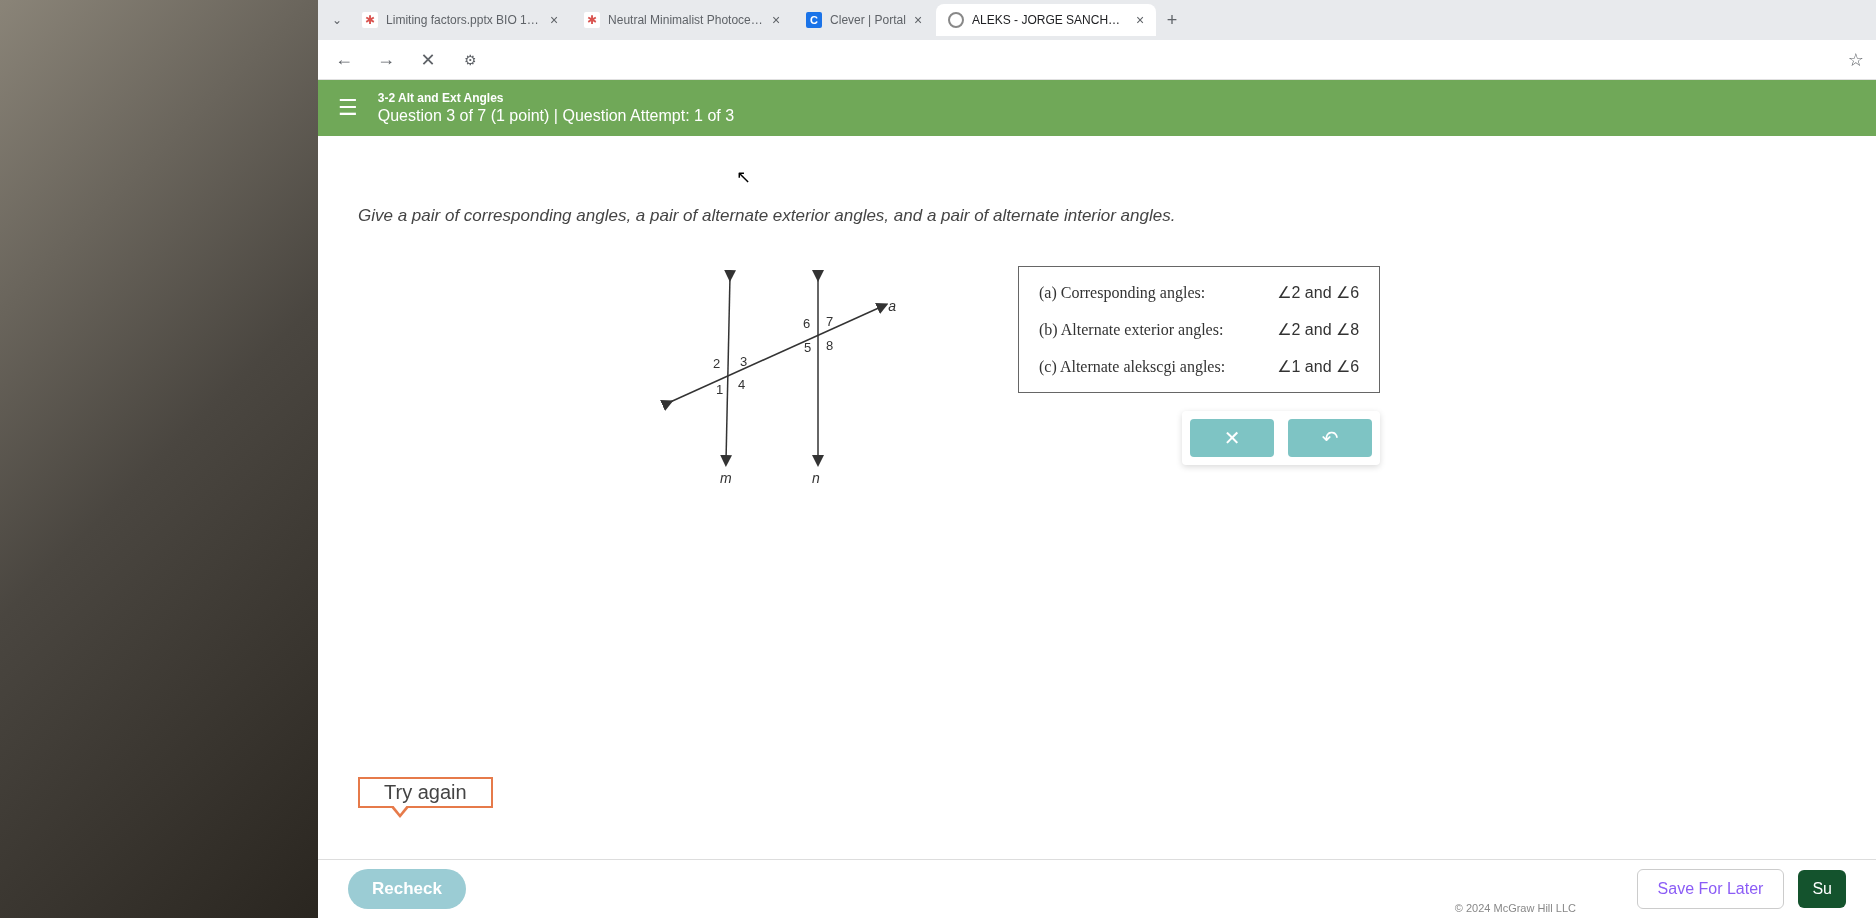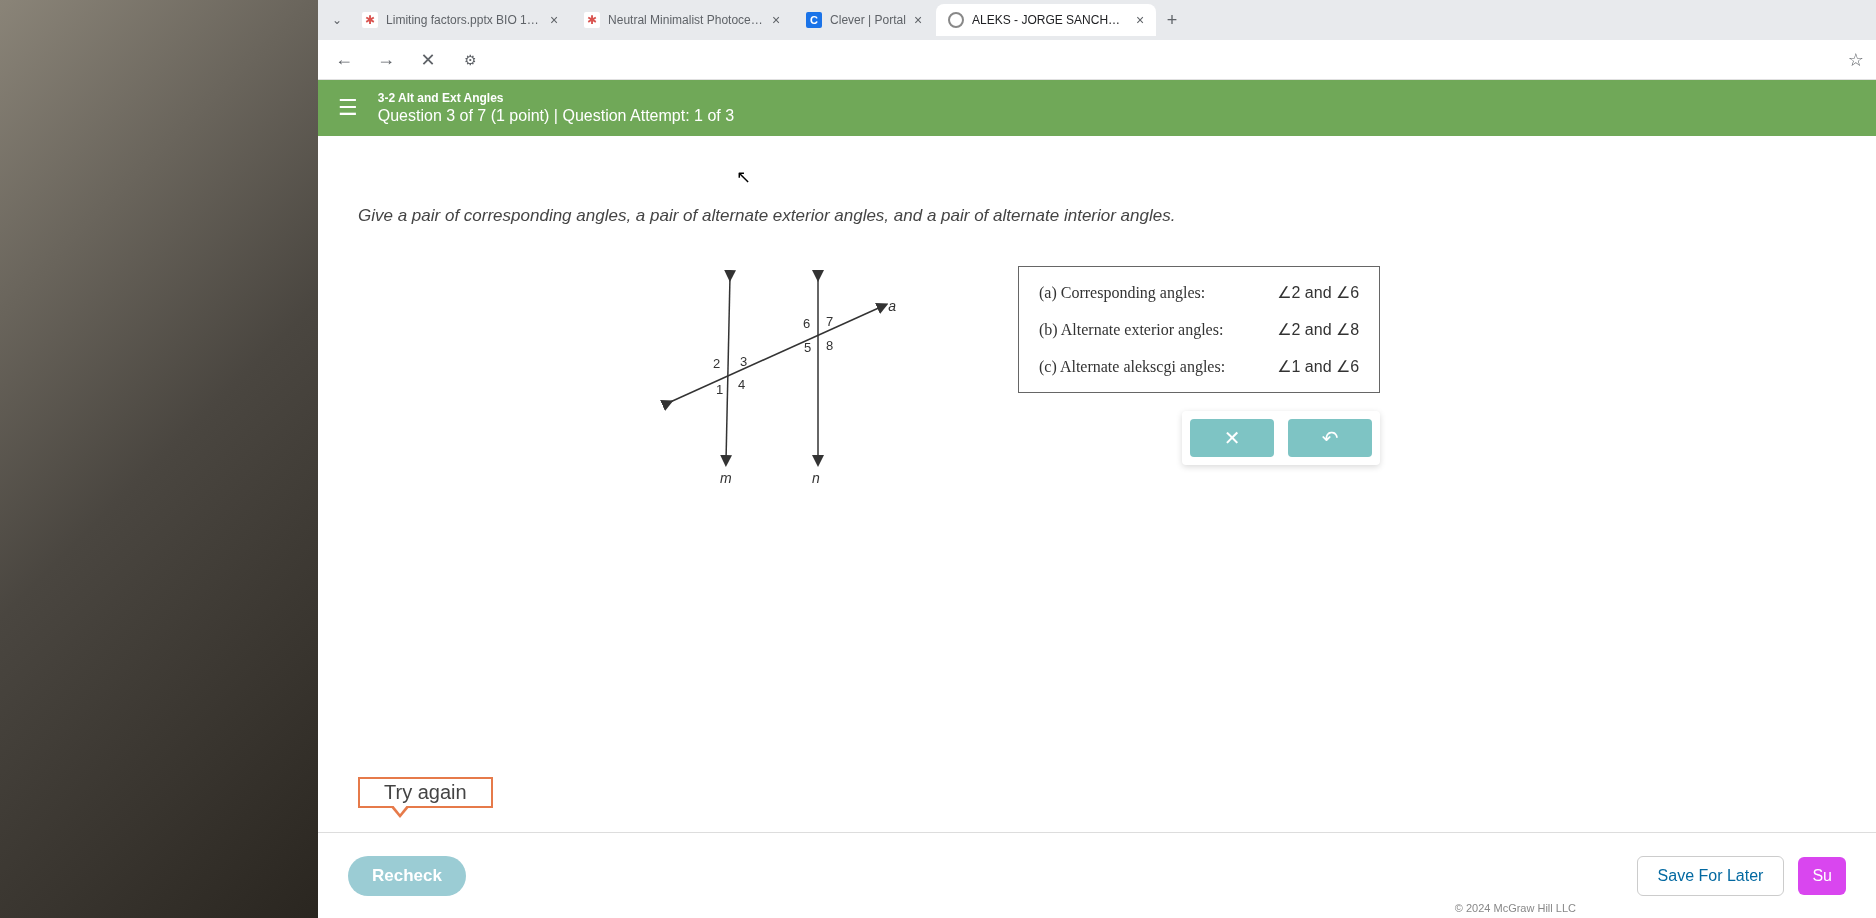--- a/index.html
+++ b/index.html
@@ -49,7 +49,7 @@
 .try-again::after { content: ''; position: absolute; bottom: -12px; left: 30px; width: 0; height: 0; border-left: 10px solid transparent; border-right: 10px solid transparent; border-top: 12px solid #e67a4a; }
 .try-again::before { content: ''; position: absolute; bottom: -8px; left: 32px; width: 0; height: 0; border-left: 8px solid transparent; border-right: 8px solid transparent; border-top: 10px solid #fff; z-index: 1; }
 
-.footer { position: absolute; bottom: 0; left: 0; right: 0; height: 86px; border-top: 1px solid #ddd; display: flex; align-items: center; justify-content: space-between; padding: 0 30px; background: #fff; }
+.footer { position: absolute; bottom: 0; left: 0; right: 0; height: 59px; border-top: 1px solid #ddd; display: flex; align-items: center; justify-content: space-between; padding: 0 30px; background: #fff; }
 .recheck-btn { background: #9bccd4; color: #fff; border: none; padding: 10px 24px; border-radius: 20px; font-size: 17px; font-weight: bold; cursor: pointer; }
 .footer-right { display: flex; gap: 14px; align-items: center; }
 .save-later { background: #fff; border: 1px solid #ccc; padding: 10px 20px; border-radius: 6px; font-size: 16px; color: #0369a1; cursor: pointer; }

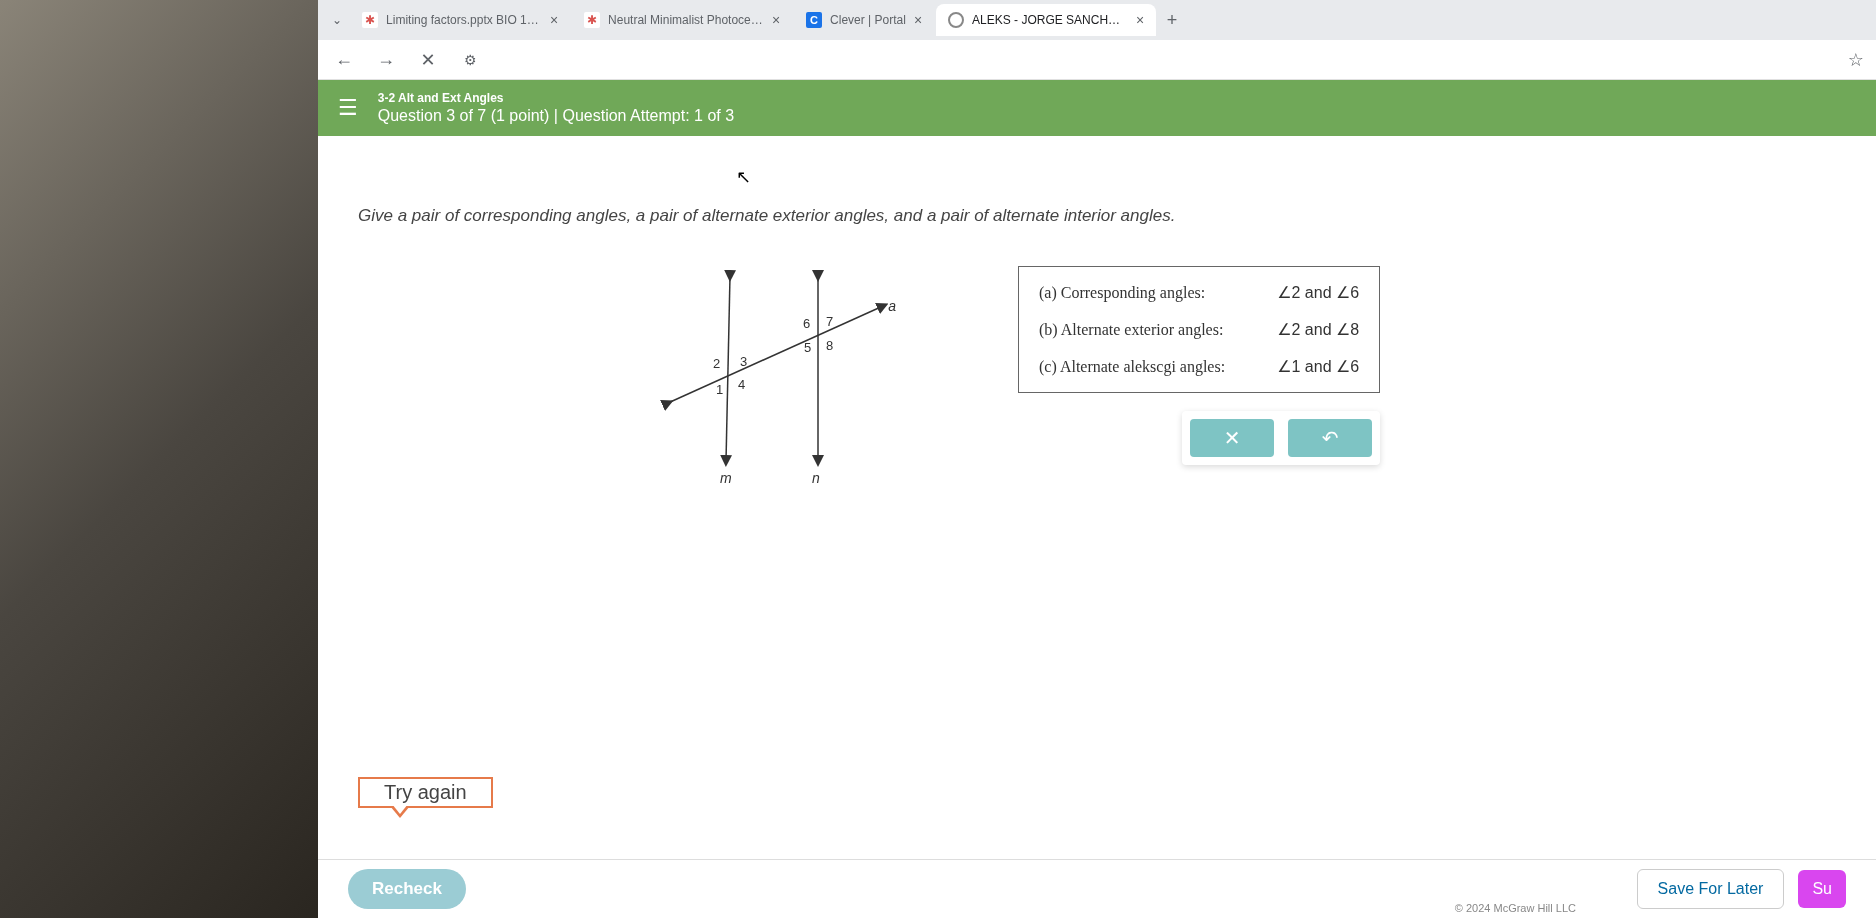--- a/index.html
+++ b/index.html
@@ -52,7 +52,7 @@
 .footer { position: absolute; bottom: 0; left: 0; right: 0; height: 59px; border-top: 1px solid #ddd; display: flex; align-items: center; justify-content: space-between; padding: 0 30px; background: #fff; }
 .recheck-btn { background: #9bccd4; color: #fff; border: none; padding: 10px 24px; border-radius: 20px; font-size: 17px; font-weight: bold; cursor: pointer; }
 .footer-right { display: flex; gap: 14px; align-items: center; }
-.save-later { background: #fff; border: 1px solid #ccc; padding: 10px 20px; border-radius: 6px; font-size: 16px; color: #0369a1; cursor: pointer; }
+.save-later { background: #fff; border: 1px solid #ccc; padding: 10px 20px; border-radius: 6px; font-size: 16px; color: #8b5cf6; cursor: pointer; }
 .submit-btn { background: #d946ef; color: #fff; border: none; padding: 10px 14px; border-radius: 6px; font-size: 16px; cursor: pointer; }
 .copyright { position: absolute; bottom: 4px; right: 300px; font-size: 11px; color: #888; }
 </style>

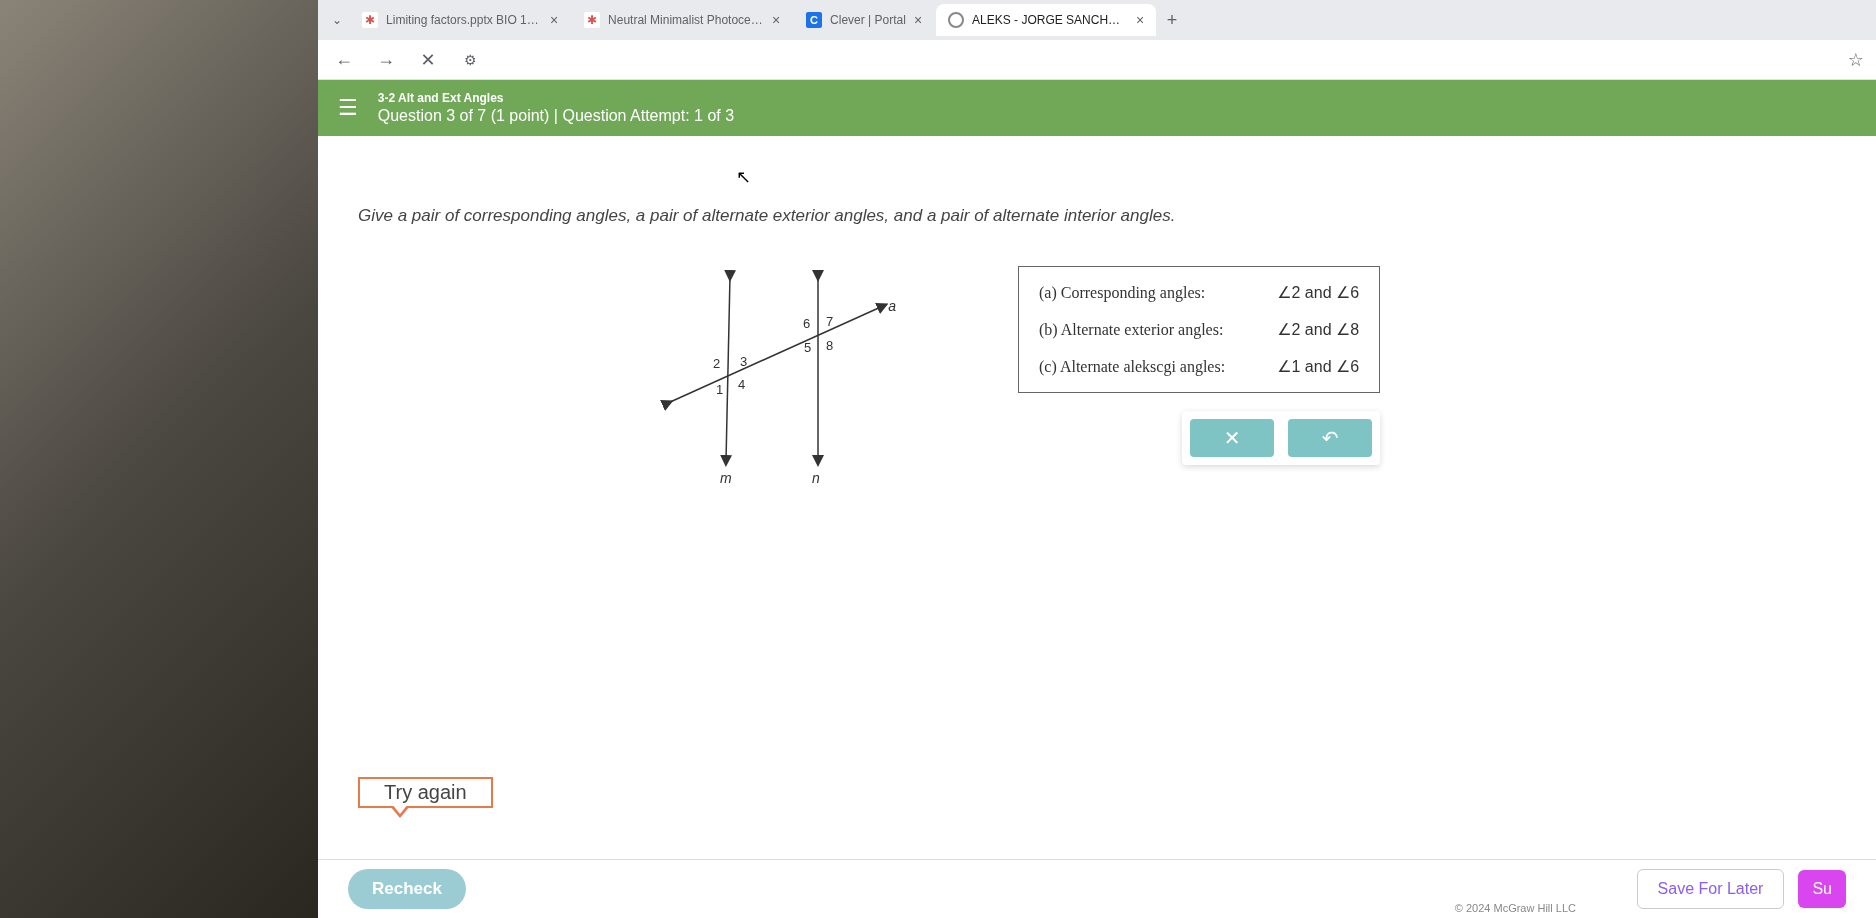--- a/index.html
+++ b/index.html
@@ -53,7 +53,7 @@
 .recheck-btn { background: #9bccd4; color: #fff; border: none; padding: 10px 24px; border-radius: 20px; font-size: 17px; font-weight: bold; cursor: pointer; }
 .footer-right { display: flex; gap: 14px; align-items: center; }
 .save-later { background: #fff; border: 1px solid #ccc; padding: 10px 20px; border-radius: 6px; font-size: 16px; color: #8b5cf6; cursor: pointer; }
-.submit-btn { background: #d946ef; color: #fff; border: none; padding: 10px 14px; border-radius: 6px; font-size: 16px; cursor: pointer; }
+.submit-btn { background: #14532d; color: #fff; border: none; padding: 10px 14px; border-radius: 6px; font-size: 16px; cursor: pointer; }
 .copyright { position: absolute; bottom: 4px; right: 300px; font-size: 11px; color: #888; }
 </style>
 </head>

